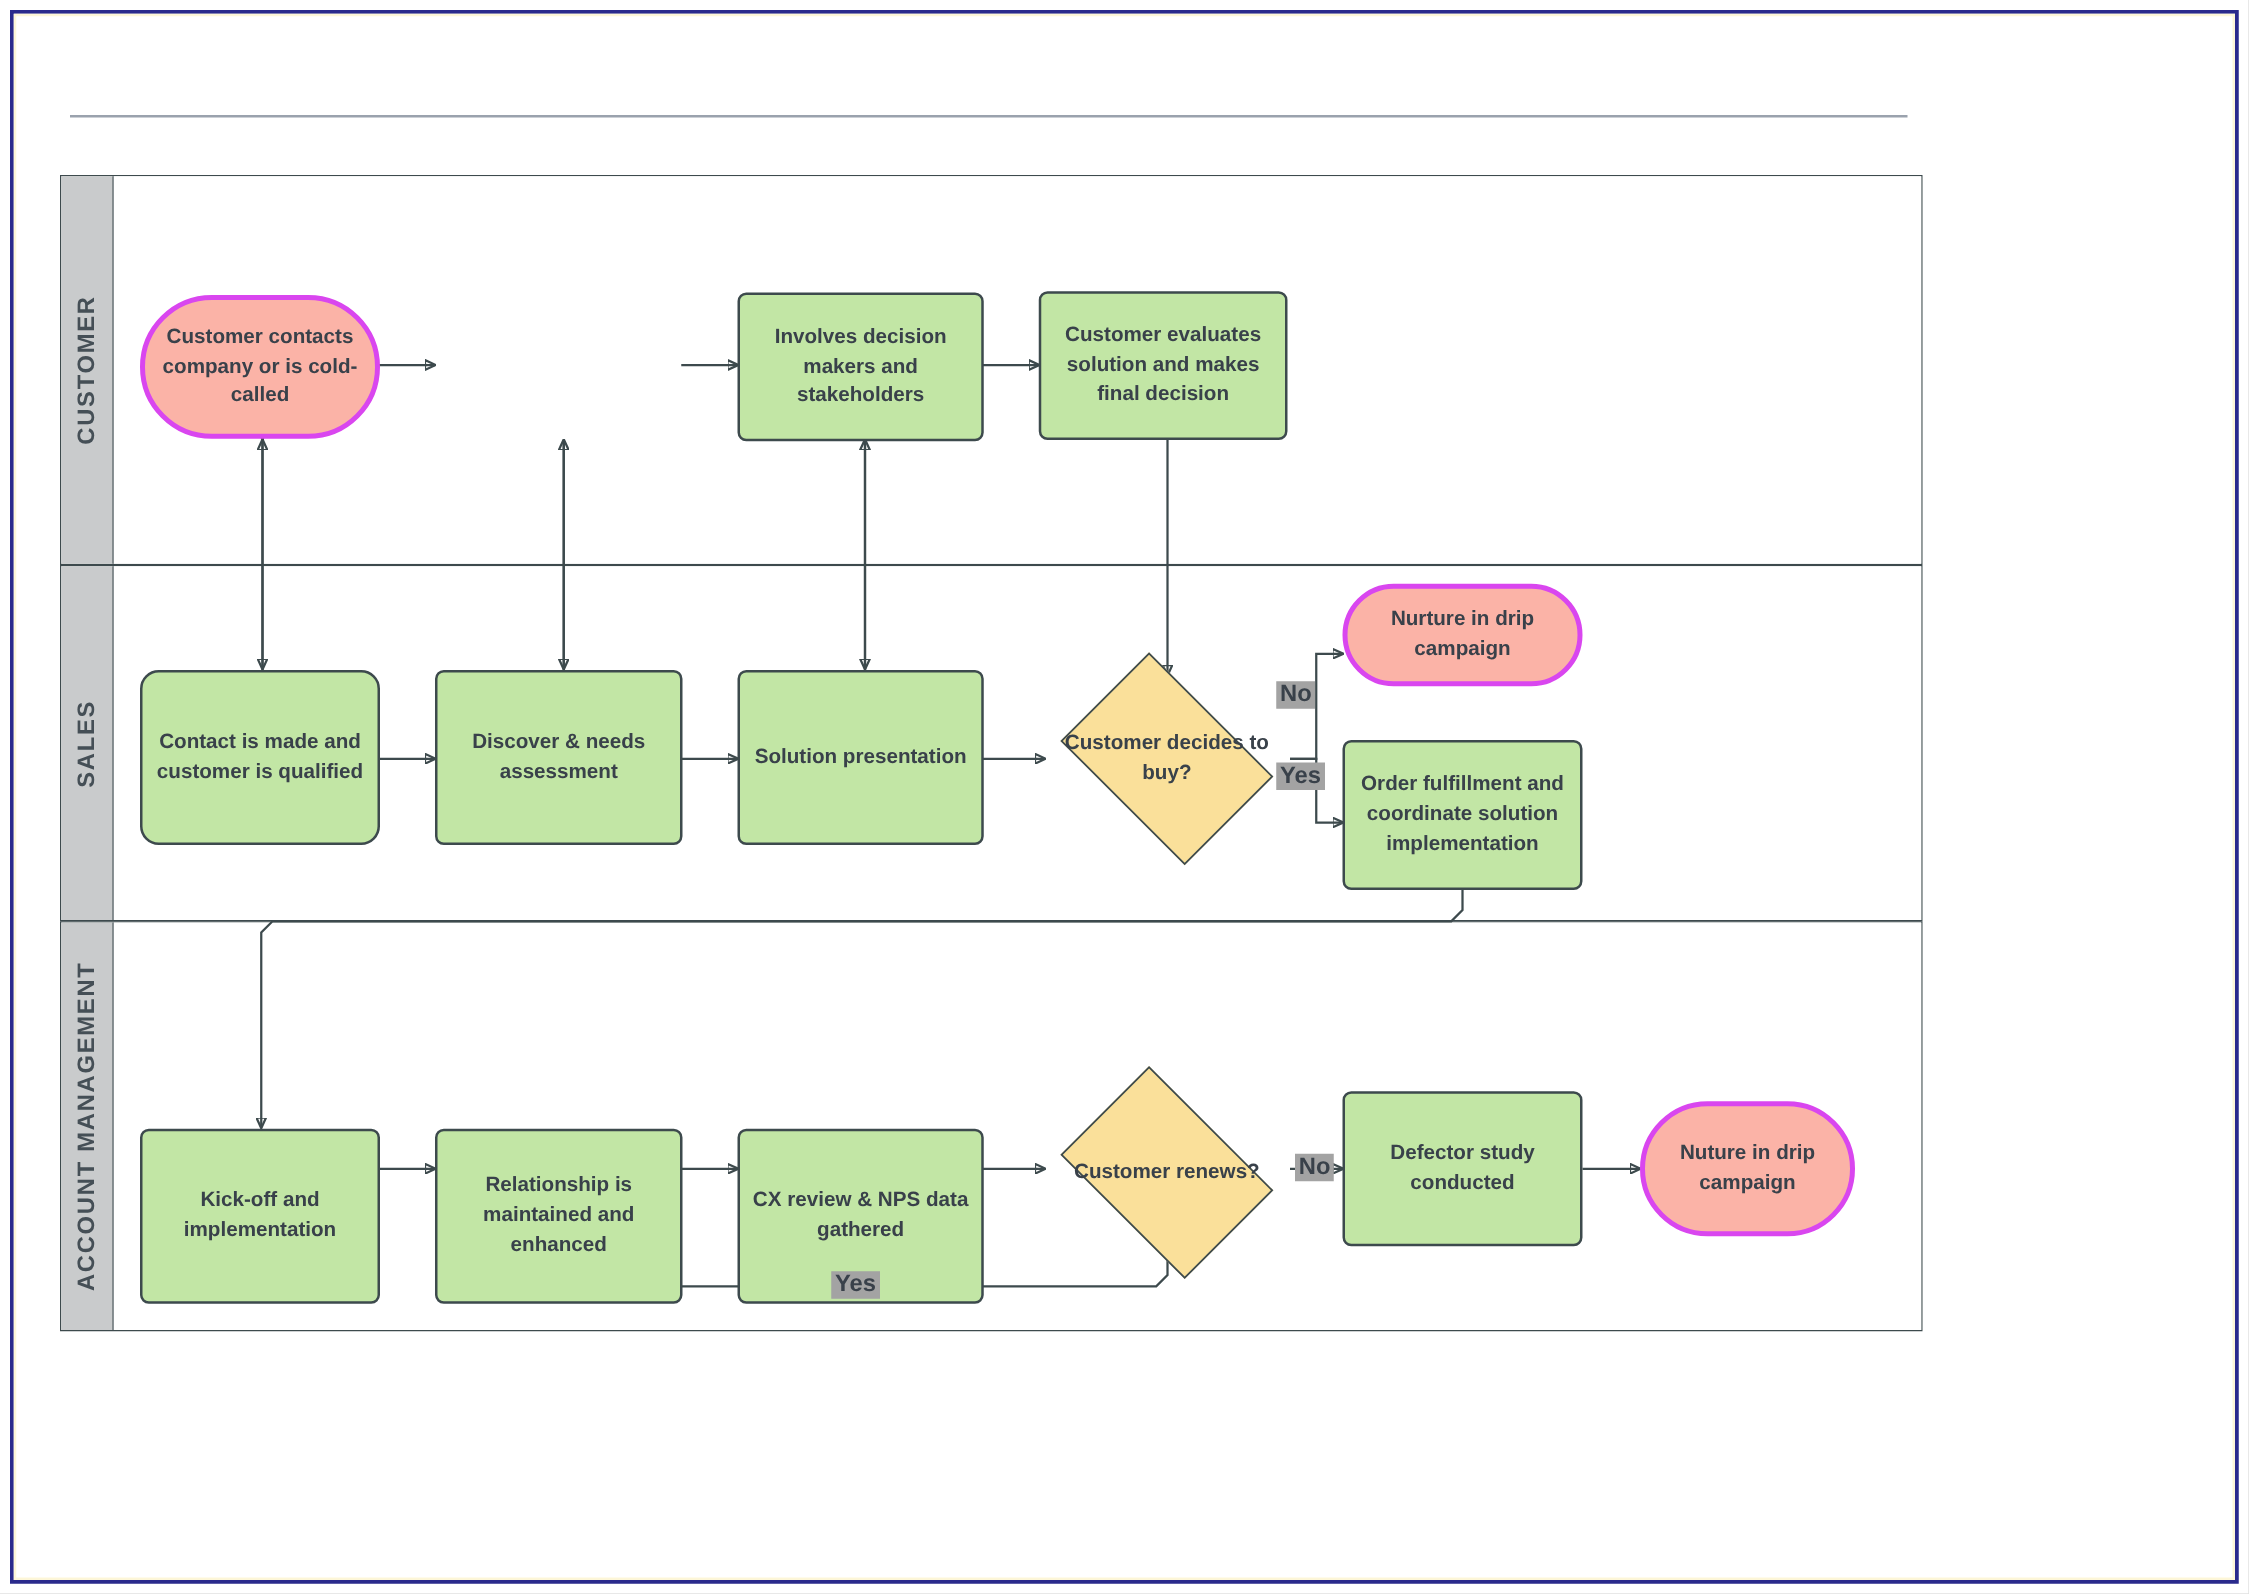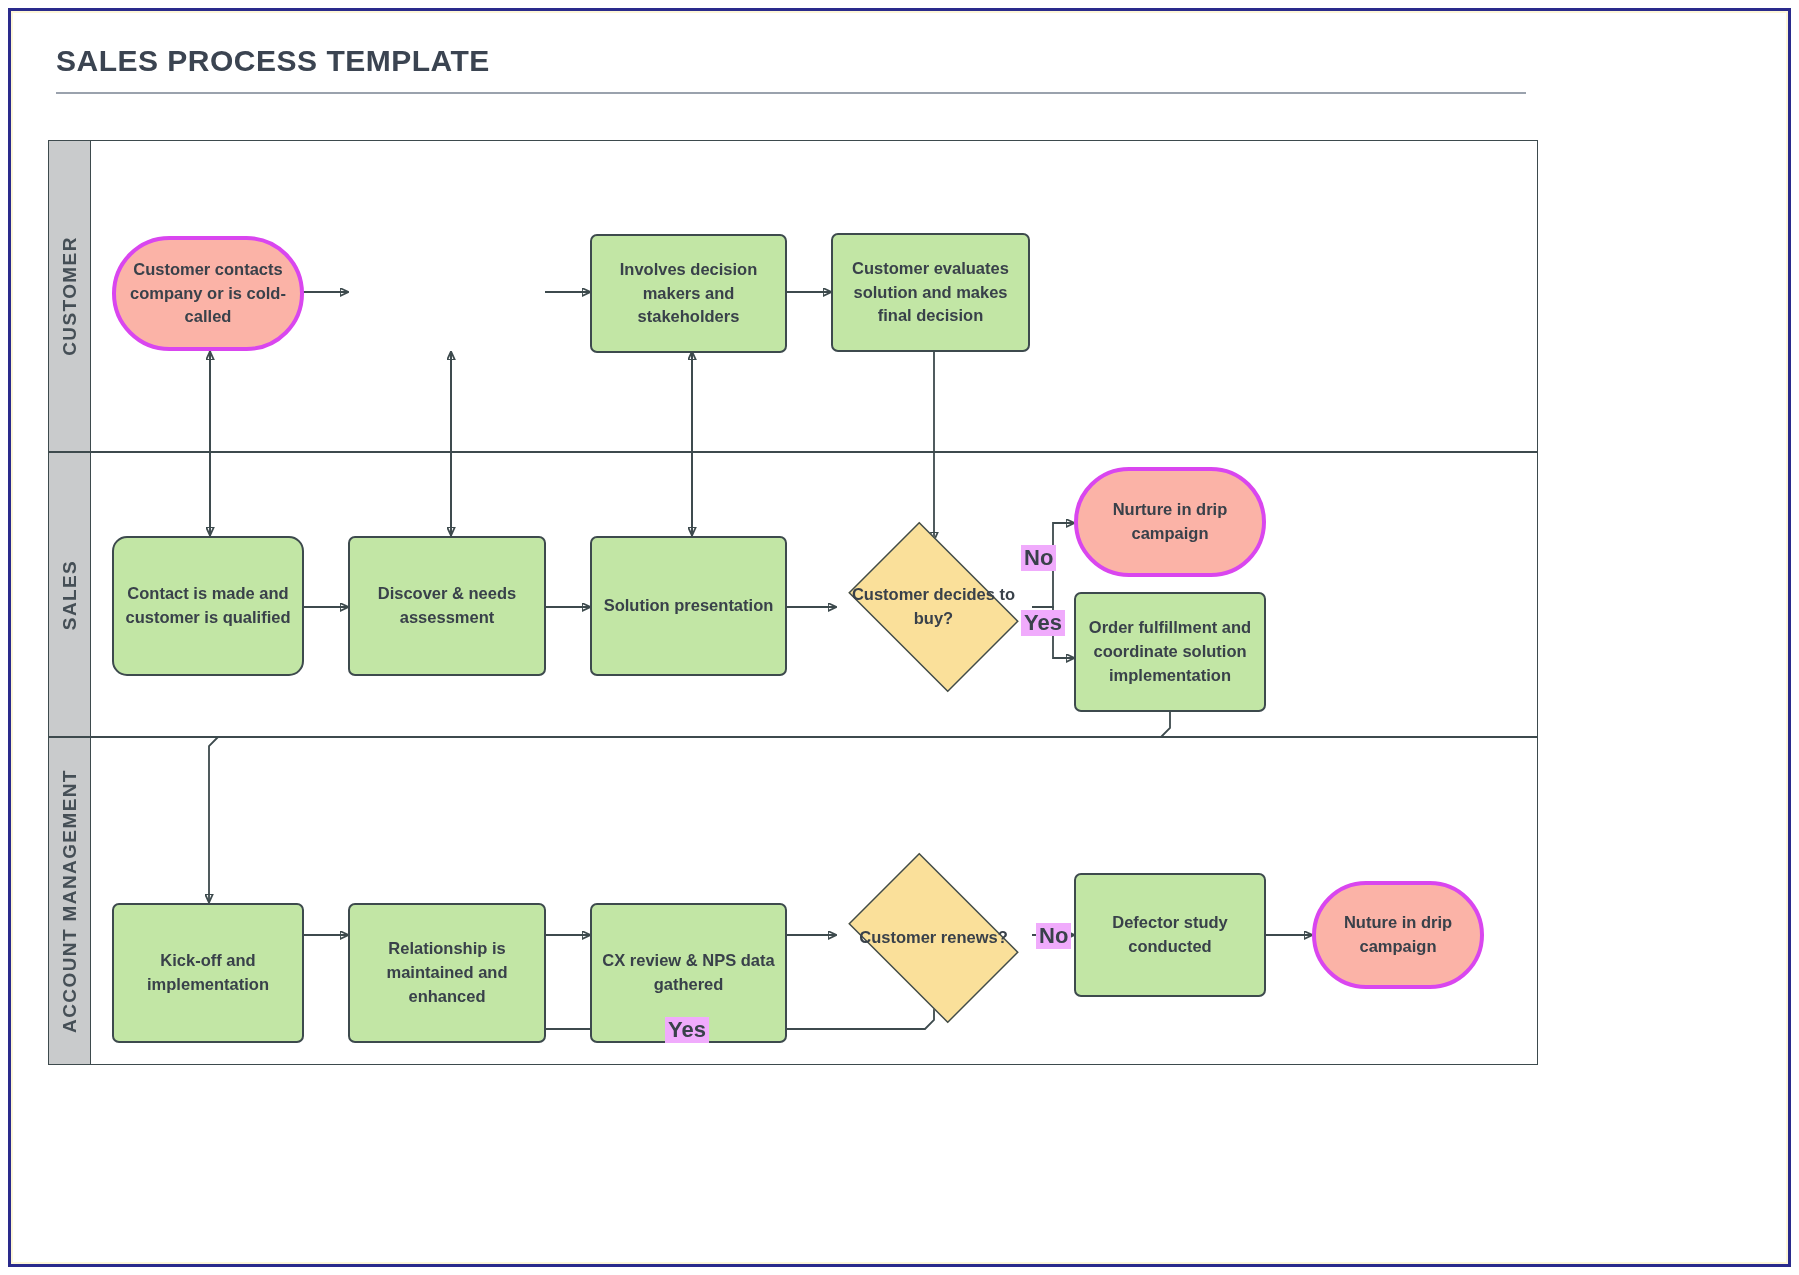--- a/index.html
+++ b/index.html
@@ -168,7 +168,6 @@
   <div id="outer-frame"></div>
   <div id="inner-tint"></div>
 
-  <div id="title">SALES PROCESS TEMPLATE</div>
   <div id="title-rule"></div>
 
   <div id="chart">

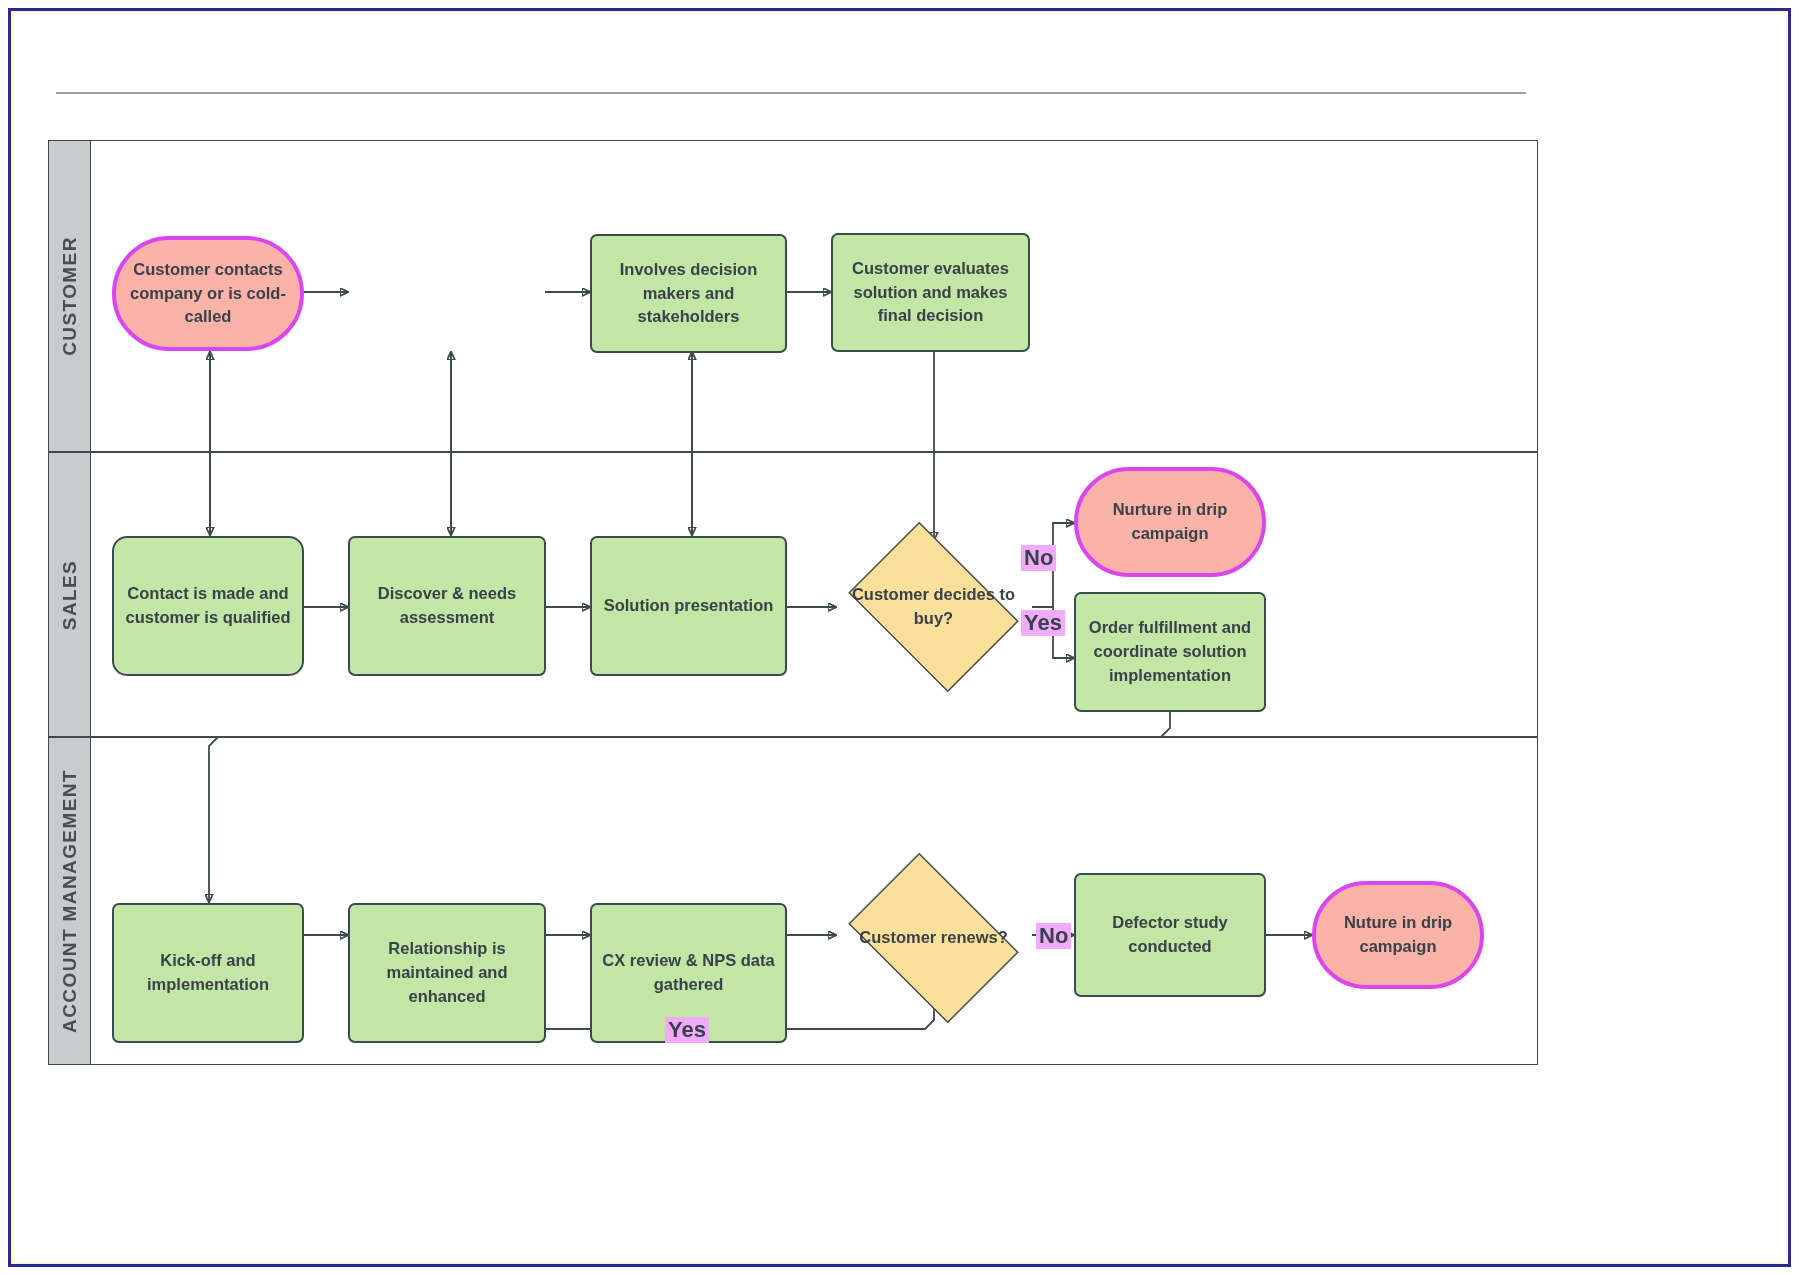--- a/index.html
+++ b/index.html
@@ -267,7 +267,7 @@
       <span class="dlabel">Customer decides to buy?</span>
     </div>
 
-    <div class="node terminal" style="left:1026px; top:327px; width:192px; height:110px;">
+    <div class="node terminal" style="left:1026px; top:327px; width:192px; height:82px;">
       <span>Nurture in drip campaign</span>
     </div>
 

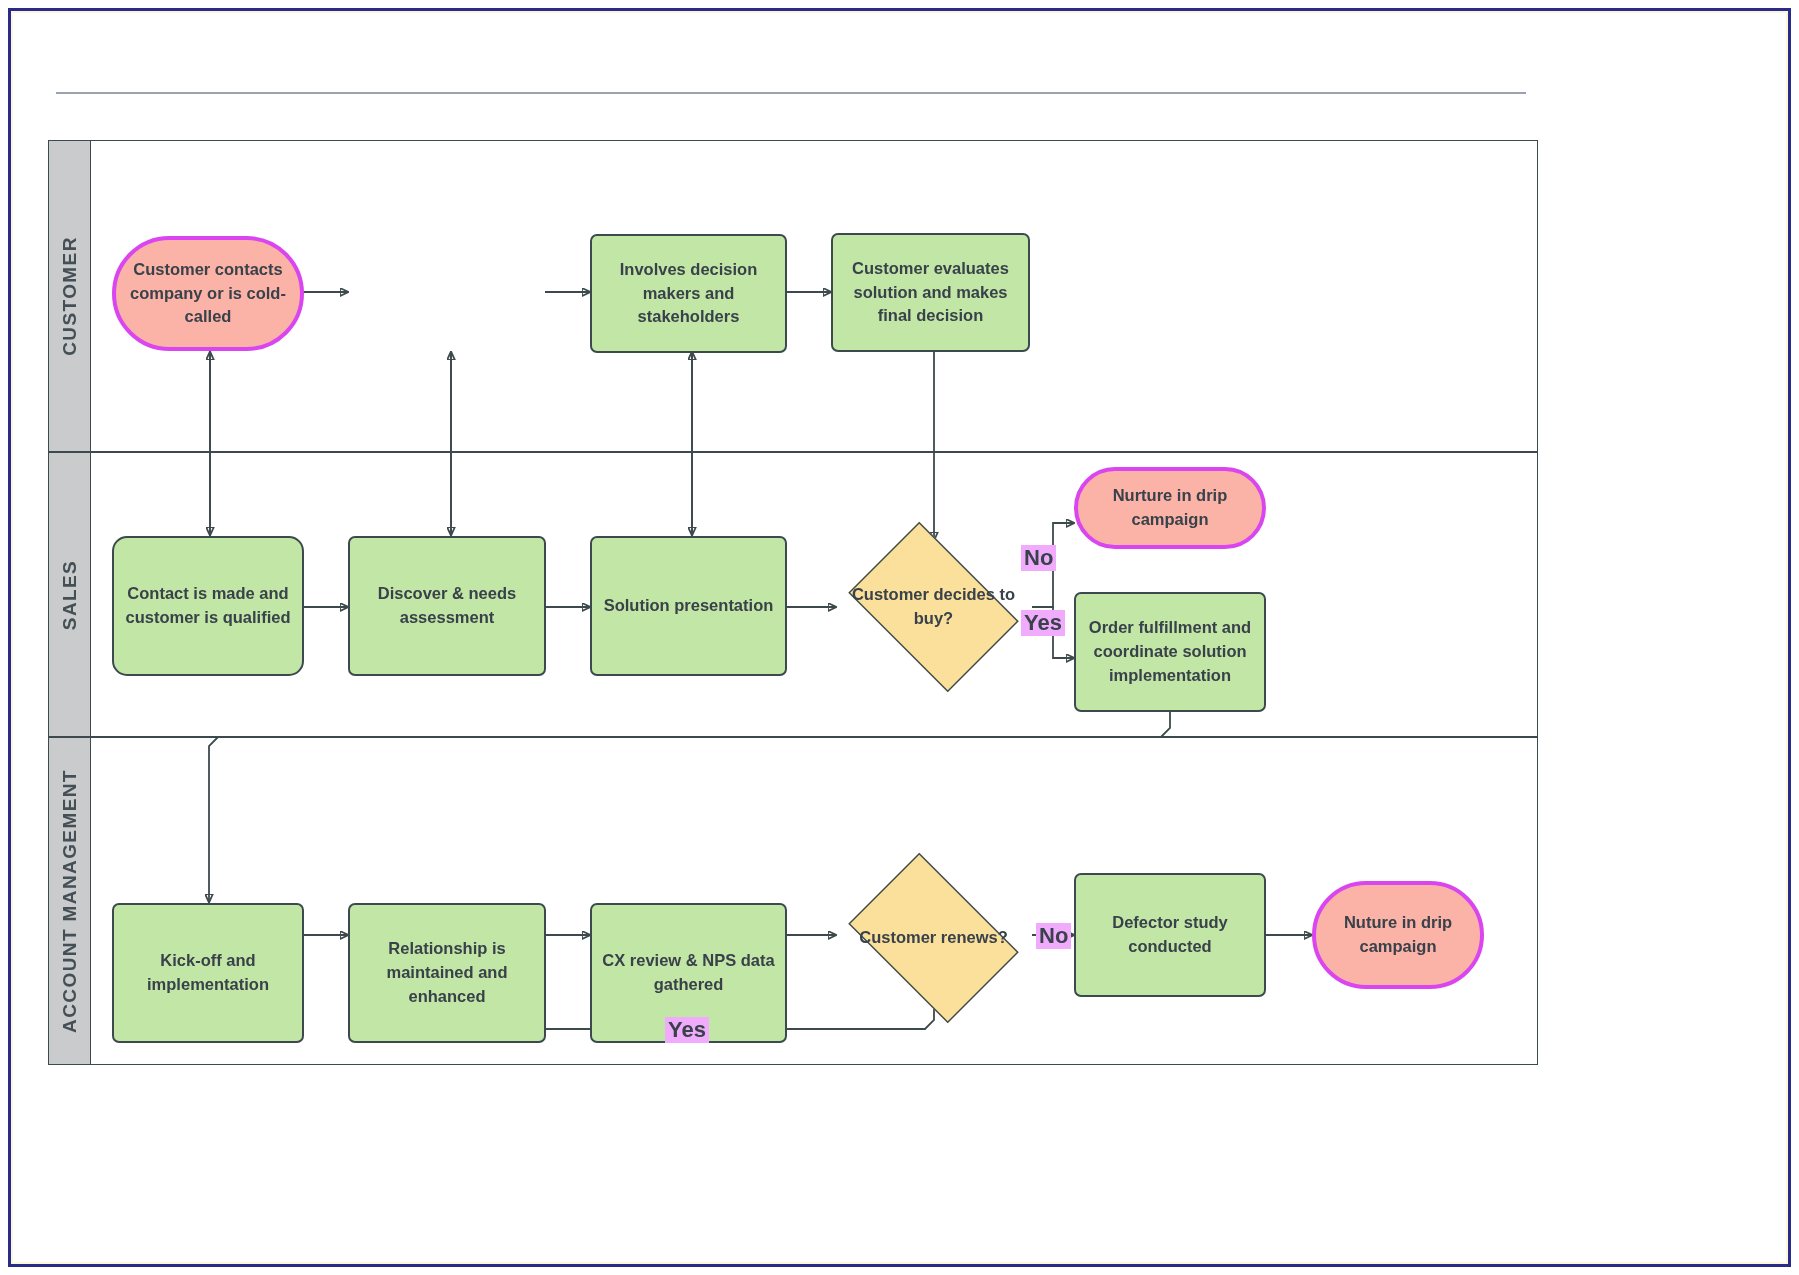--- a/index.html
+++ b/index.html
@@ -152,10 +152,10 @@
 
   .edge-label {
     position: absolute;
-    font-size: 22px;
+    font-size: 19px;
     font-weight: bold;
     color: #39414a;
-    background: #f0abfc;
+    background: #a3a3a3;
     padding: 0 3px;
     z-index: 6;
     white-space: nowrap;

